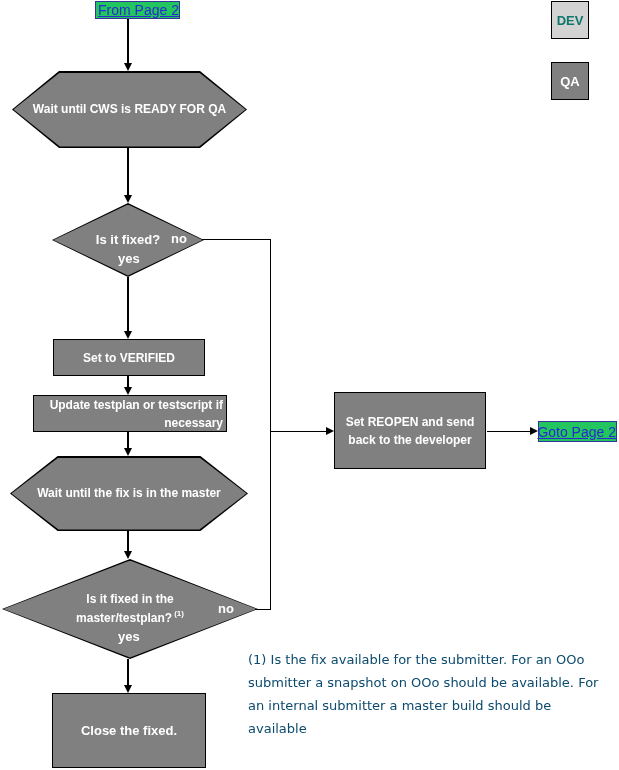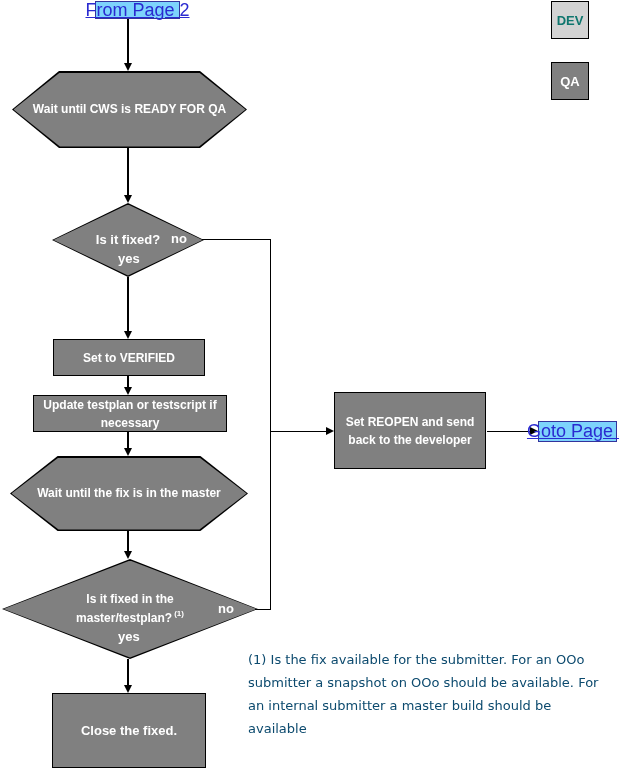--- a/index.html
+++ b/index.html
@@ -34,9 +34,9 @@
   .branch{position:absolute;color:#fff;font-size:13px;font-weight:bold;}
 
   
-  .linkbox{position:absolute;box-sizing:border-box;background:#7dd3fc;
+  .linkbox{position:absolute;box-sizing:border-box;background:#22c55e;
         border:1px solid var(--link-border,#33339c);display:flex;align-items:center;
-        justify-content:center;font-size:18px;cursor:pointer;}
+        justify-content:flex-end;font-size:14px;cursor:pointer;}
   .linkbox span{color:var(--link-blue,#2a2ad0);text-decoration:underline;white-space:nowrap;}
   .lnk-from{left:95px;top:1px;width:85px;height:18px;}
   .lnk-goto{left:538px;top:421px;width:79px;height:21px;}

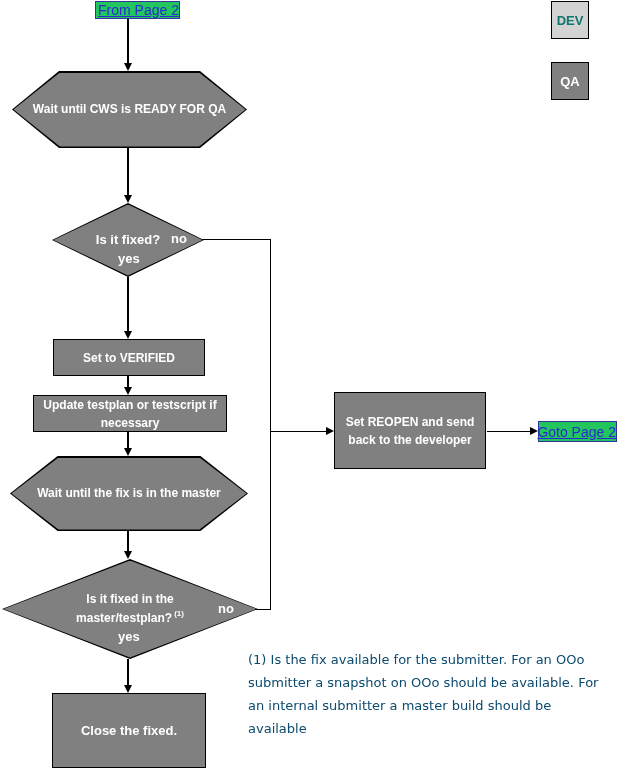--- a/index.html
+++ b/index.html
@@ -57,7 +57,7 @@
   .dia1{left:52px;top:203px;width:152px;height:74px;}
   .dia2{left:2px;top:559px;width:256px;height:100px;}
   .r-verified{left:53px;top:339px;width:152px;height:37px;}
-  .r-update{left:33px;top:395px;width:194px;height:37px;}
+  .r-update{left:33px;top:395px;width:194px;height:37px;text-align:right;}
   .r-close{left:52px;top:693px;width:154px;height:75px;font-size:13px;}
   .r-reopen{left:334px;top:392px;width:152px;height:77px;}
 </style>

